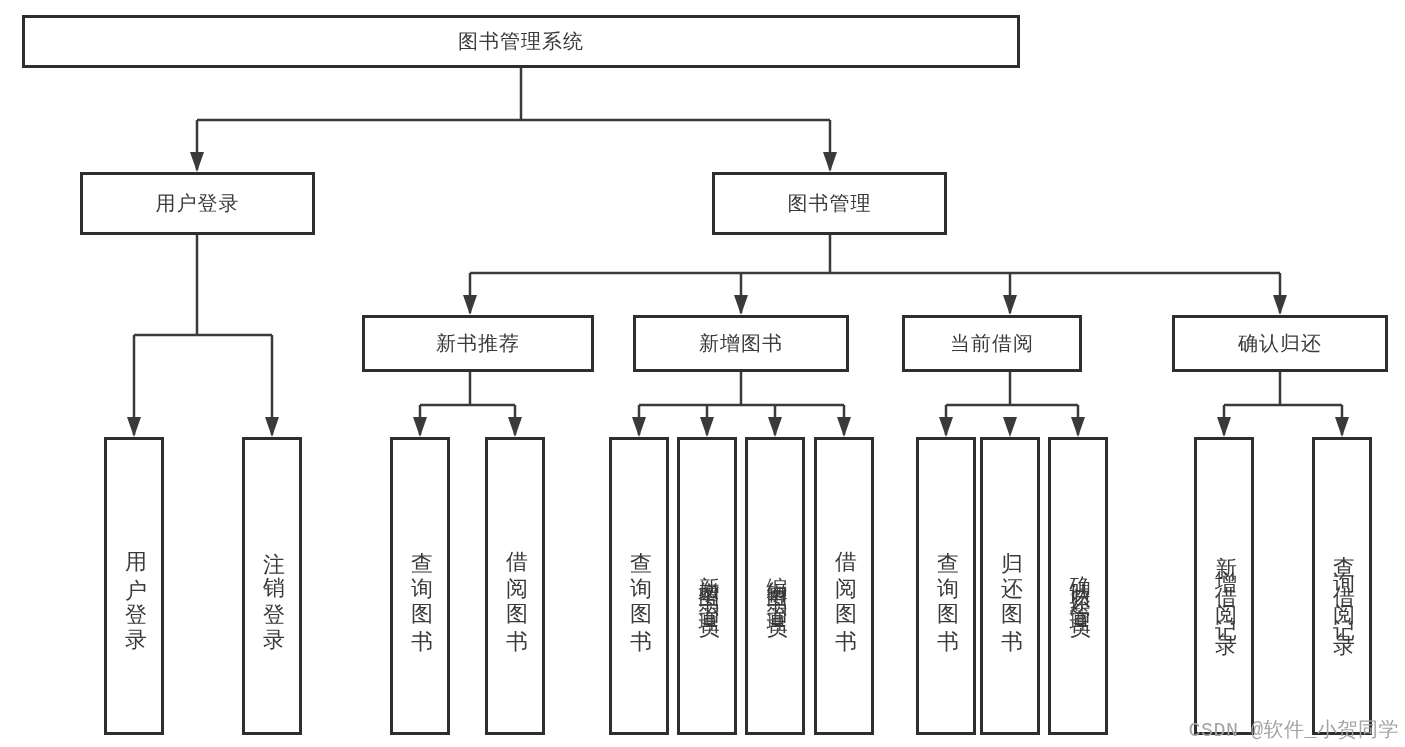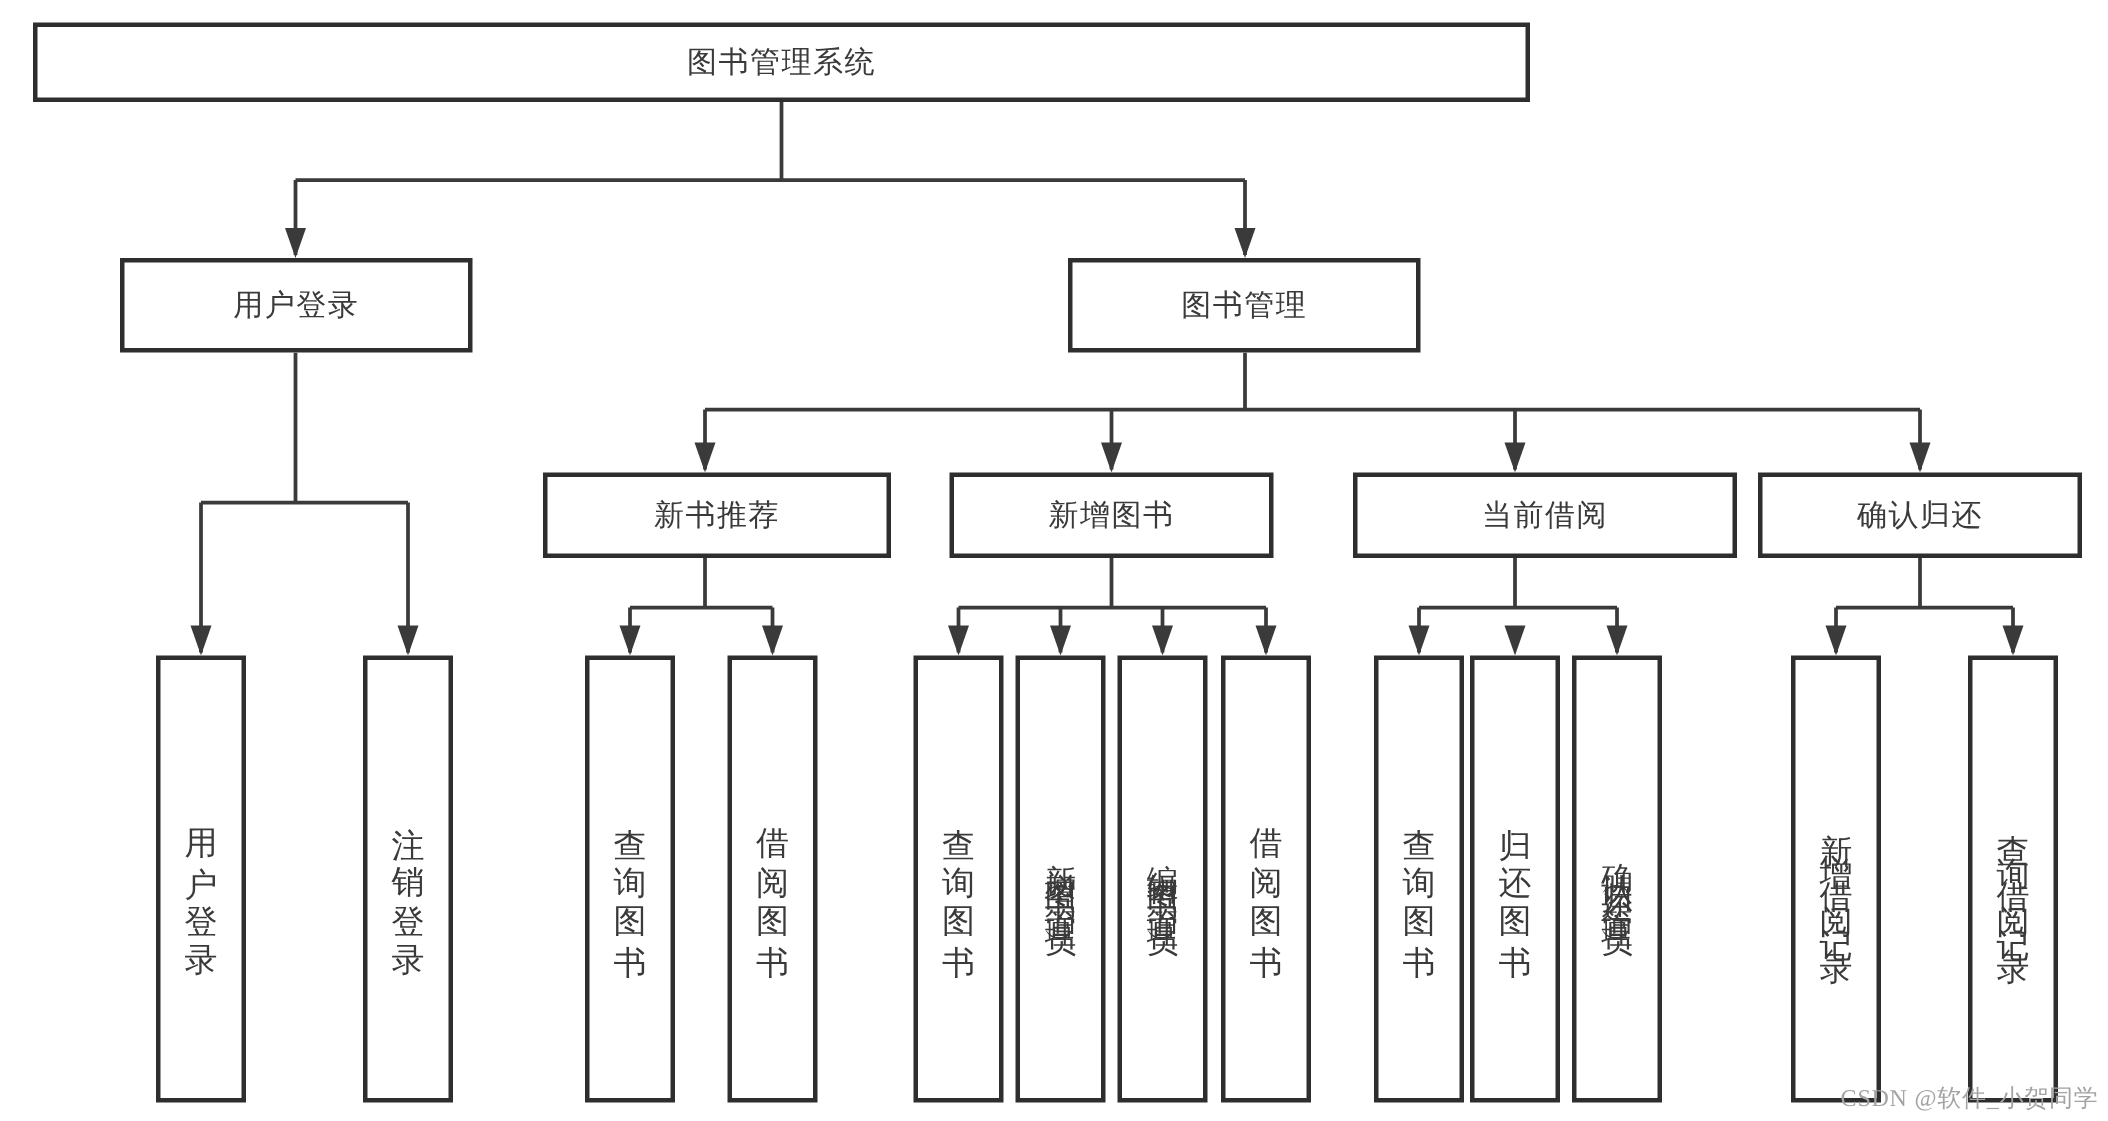--- a/index.html
+++ b/index.html
@@ -12,7 +12,7 @@
     width: 1405px;
     height: 747px;
     background: #ffffff;
-    font-family: Liberation Serif, serif;
+    font-family: Liberation Mono, monospace;
     overflow: hidden;
   }
   .connectors {

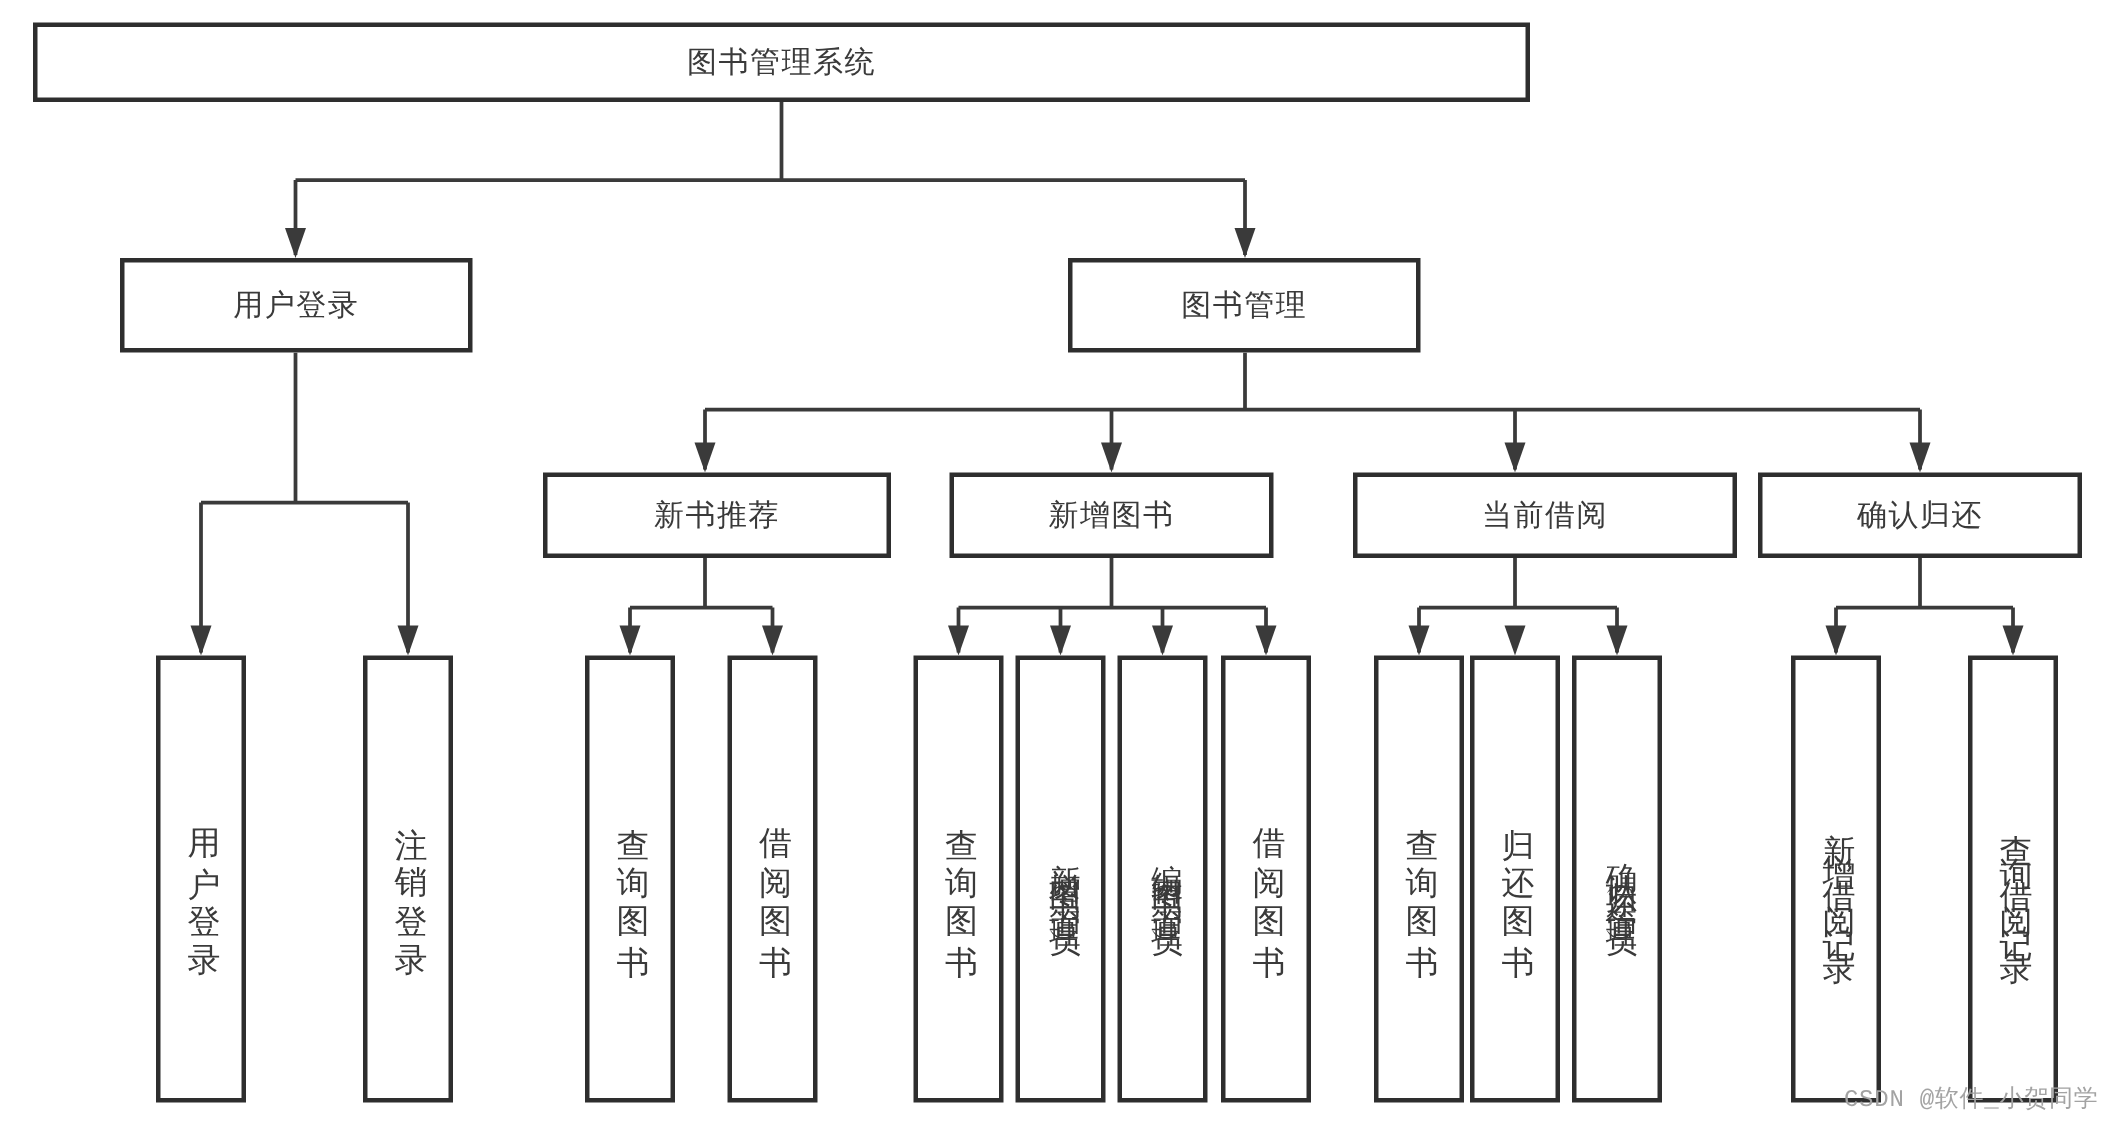--- a/index.html
+++ b/index.html
@@ -135,7 +135,7 @@
 
   <div class="node hnode" style="left:362px; top:315px; width:232px; height:57px;">新书推荐</div>
   <div class="node hnode" style="left:633px; top:315px; width:216px; height:57px;">新增图书</div>
-  <div class="node hnode" style="left:902px; top:315px; width:256px; height:57px;">当前借阅</div>
+  <div class="node hnode" style="left:902px; top:315px; width:180px; height:57px;">当前借阅</div>
   <div class="node hnode" style="left:1172px; top:315px; width:216px; height:57px;">确认归还</div>
 
   <div class="node vnode ls4" style="left:104px; top:437px; width:60px; height:298px;">用户登录</div>

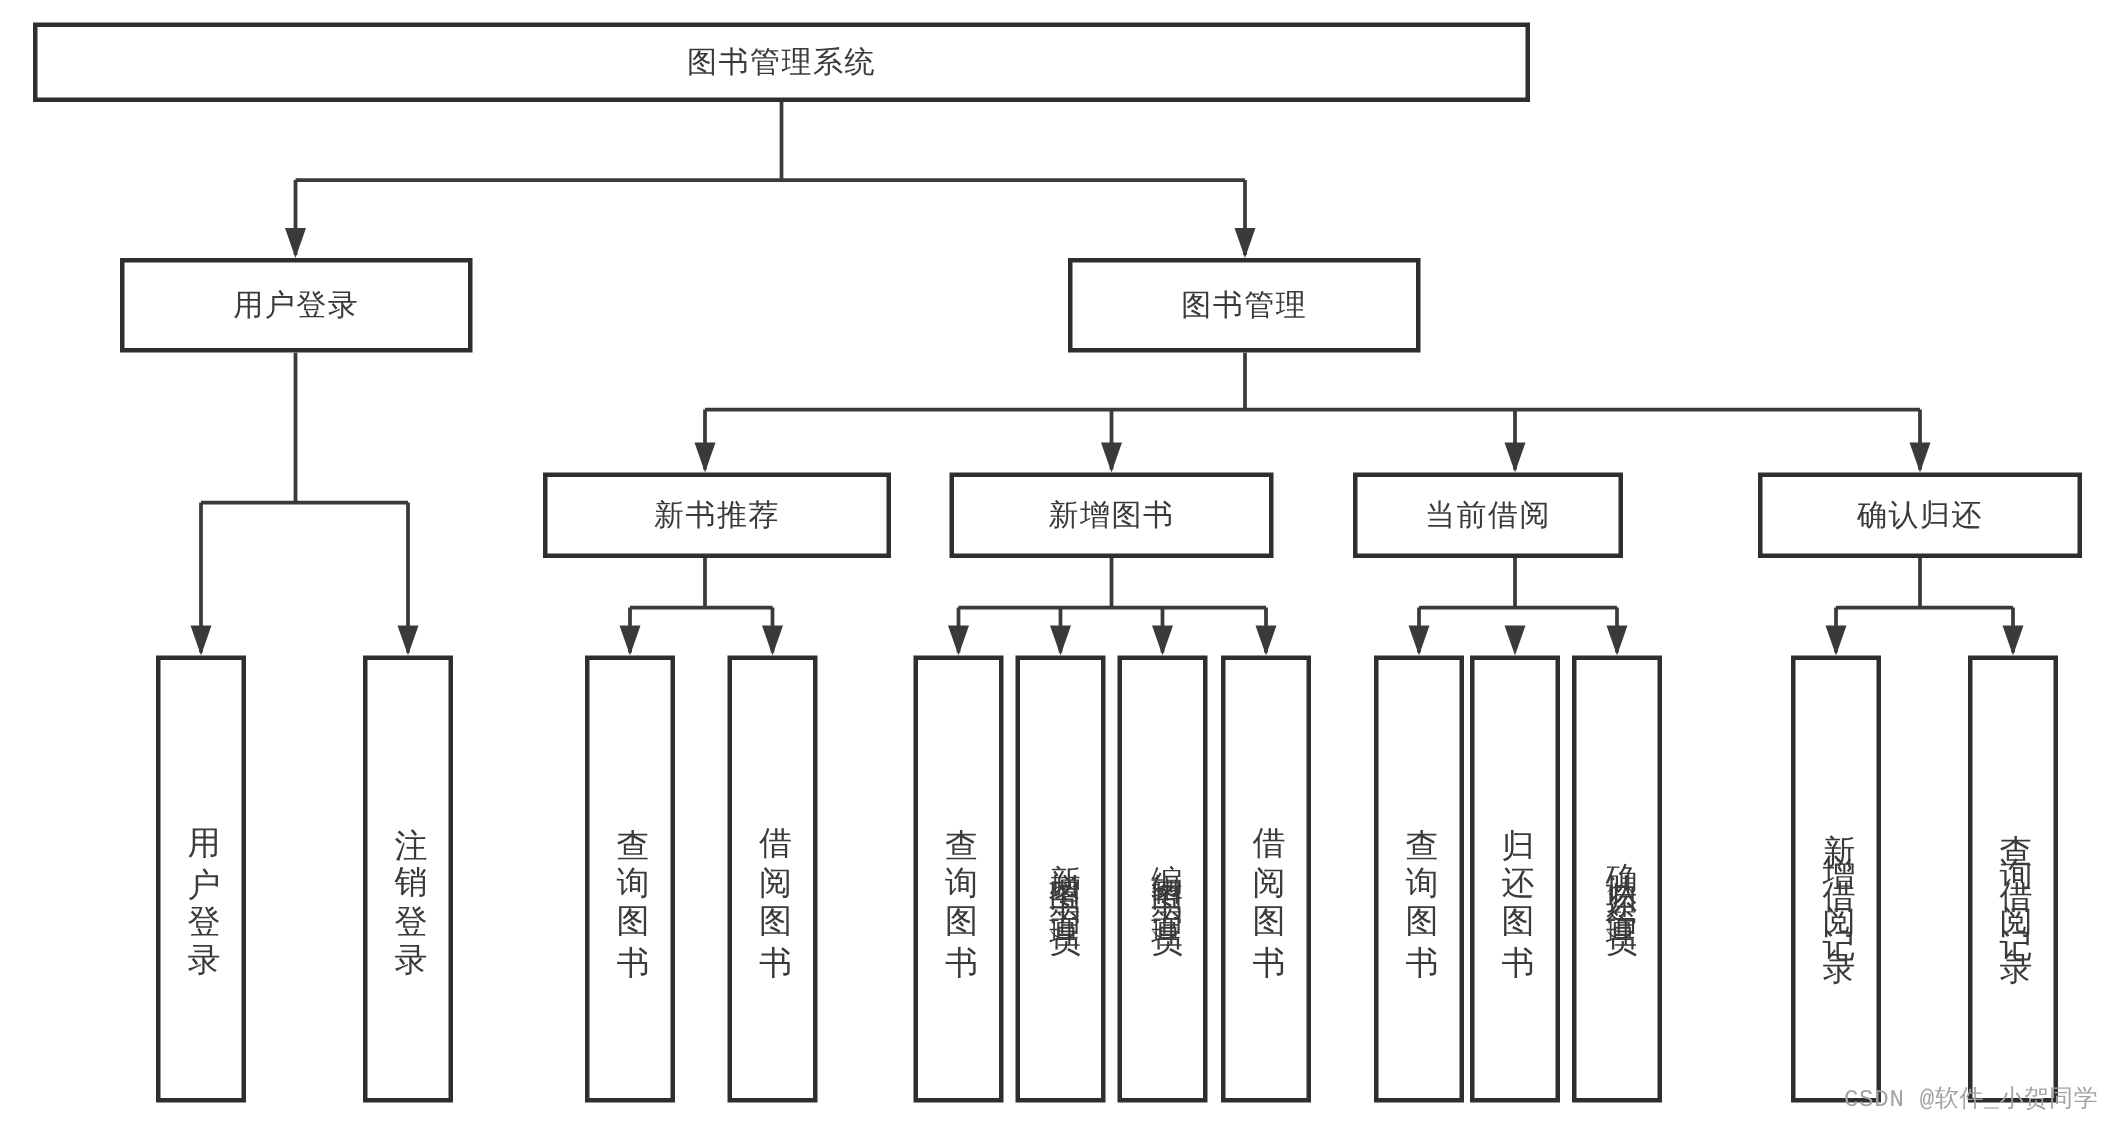--- a/index.html
+++ b/index.html
@@ -51,7 +51,7 @@
     position: absolute;
     right: 6px;
     bottom: 4px;
-    font-size: 16px;
+    font-size: 20px;
     color: #a3a3a3;
     z-index: 3;
     letter-spacing: 0.5px;

